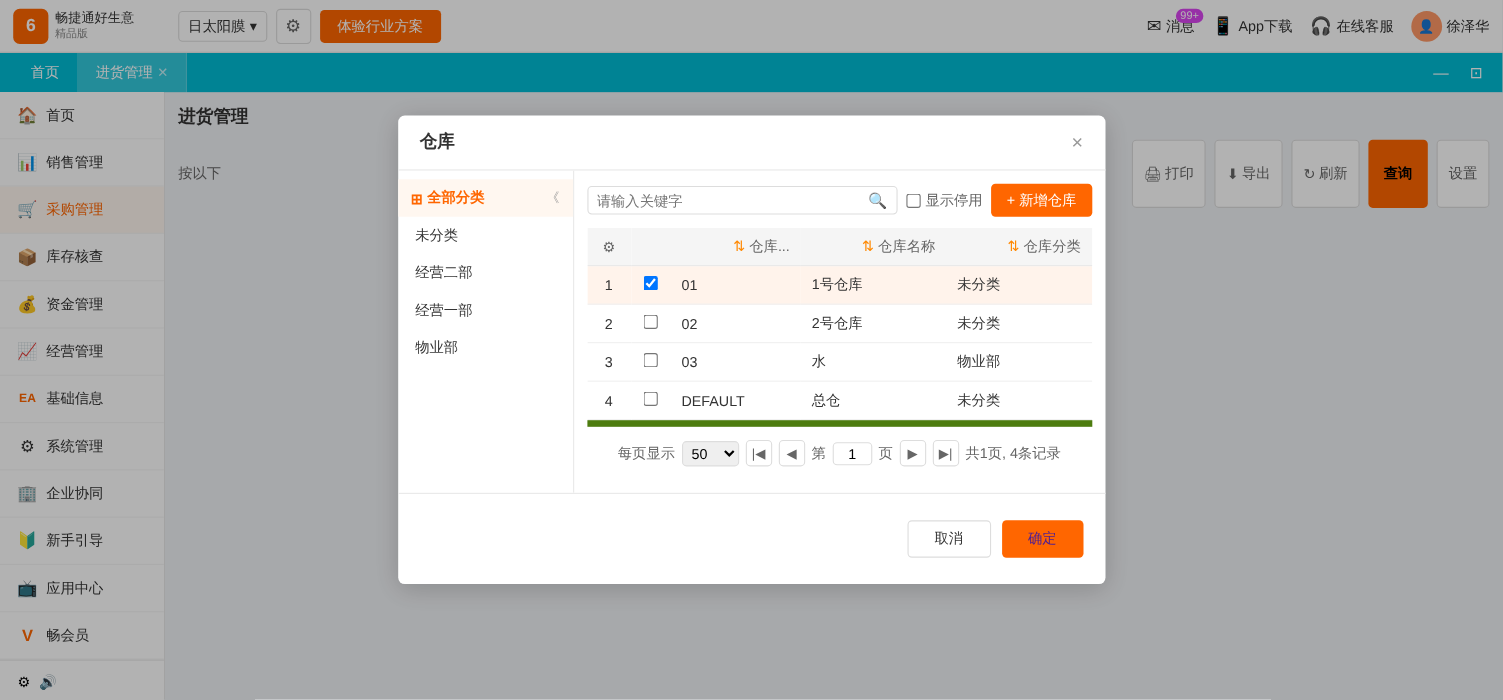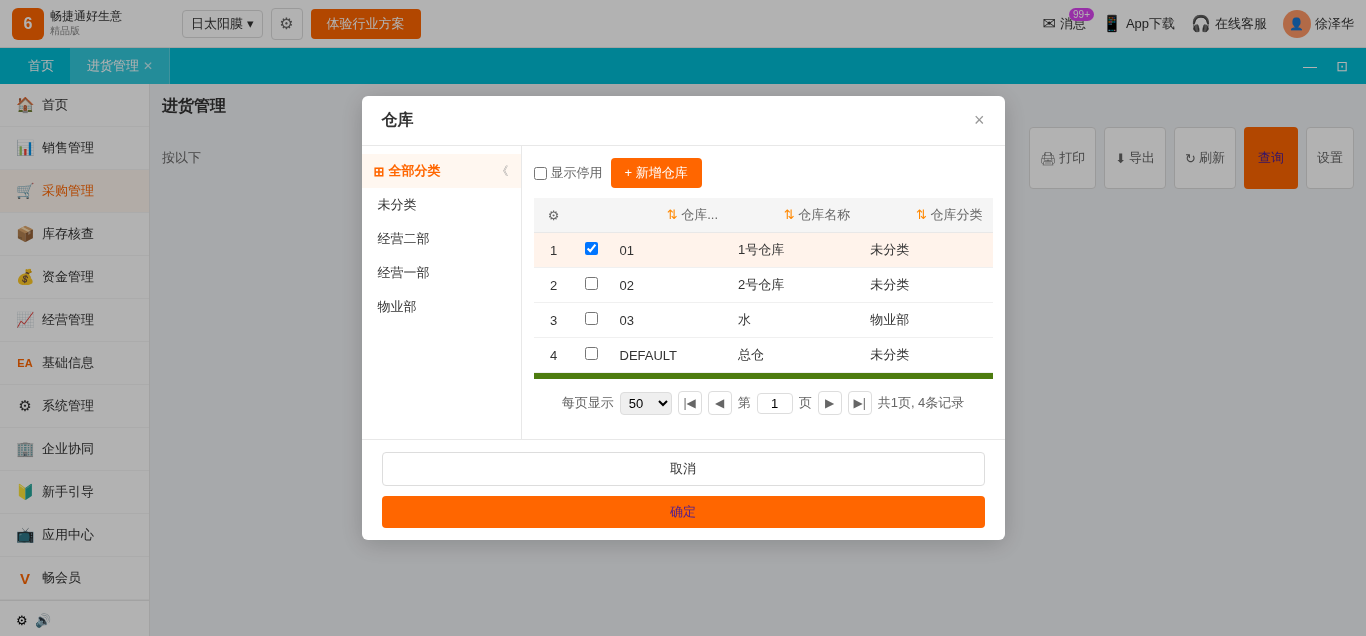--- a/index.html
+++ b/index.html
@@ -41,7 +41,7 @@
       display: flex; align-items: center; gap: 4px;
       border: 1px solid #ddd; border-radius: 4px;
       padding: 4px 8px; cursor: pointer; background: #fff;
-      font-size: 13px; color: #333; margin-left: 20px;
+      font-size: 13px; color: #333;
     }
     .gear-btn {
       width: 32px; height: 32px;

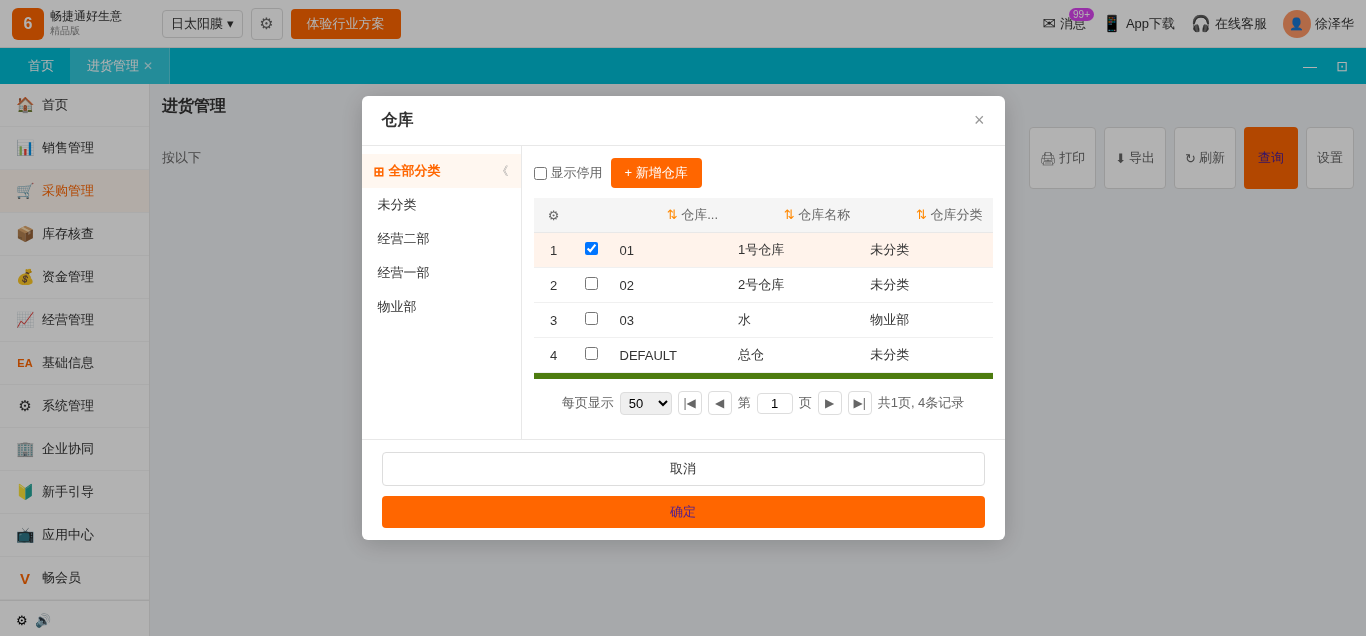--- a/index.html
+++ b/index.html
@@ -113,7 +113,7 @@
     .filter-bar { display: flex; gap: 8px; margin-bottom: 10px; align-items: center; flex-wrap: wrap; }
     .filter-label { color: #666; font-size: 13px; }
     .action-btns { display: flex; gap: 8px; margin-left: auto; }
-    .btn-primary { background: #ff6600; color: #4c1d95; border: none; border-radius: 4px; padding: 22px 14px; cursor: pointer; font-size: 13px; }
+    .btn-primary { background: #ff6600; color: #000000; border: none; border-radius: 4px; padding: 22px 14px; cursor: pointer; font-size: 13px; font-weight: bold; }
     .btn-default { background: #fff; color: #666; border: 1px solid #ddd; border-radius: 4px; padding: 5px 10px; cursor: pointer; font-size: 13px; display: flex; align-items: center; gap: 3px; }
 
     

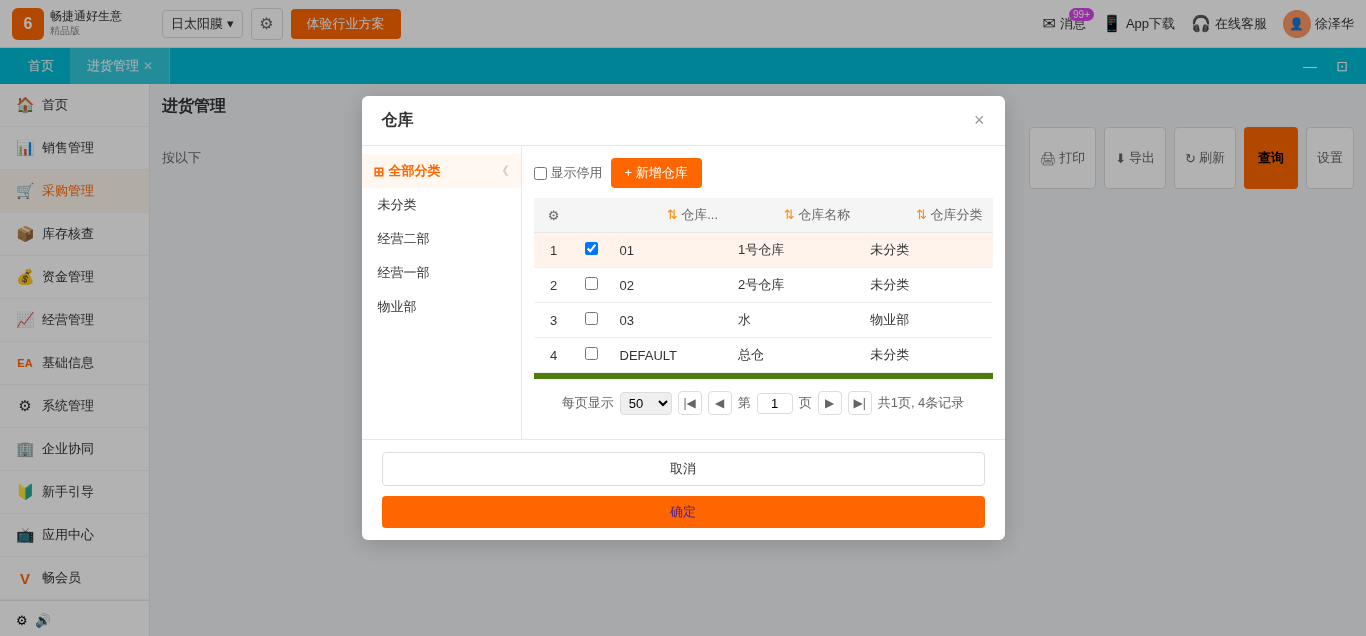--- a/index.html
+++ b/index.html
@@ -351,6 +351,10 @@
       <div class="table-panel">
 
         <div class="table-toolbar">
+          <div class="search-input-wrap">
+            <input type="text" placeholder="请输入关键字" style="">
+            <span class="search-icon">🔍</span>
+          </div>
           <label class="show-disabled">
             <input type="checkbox" style="">
             <span>显示停用</span>

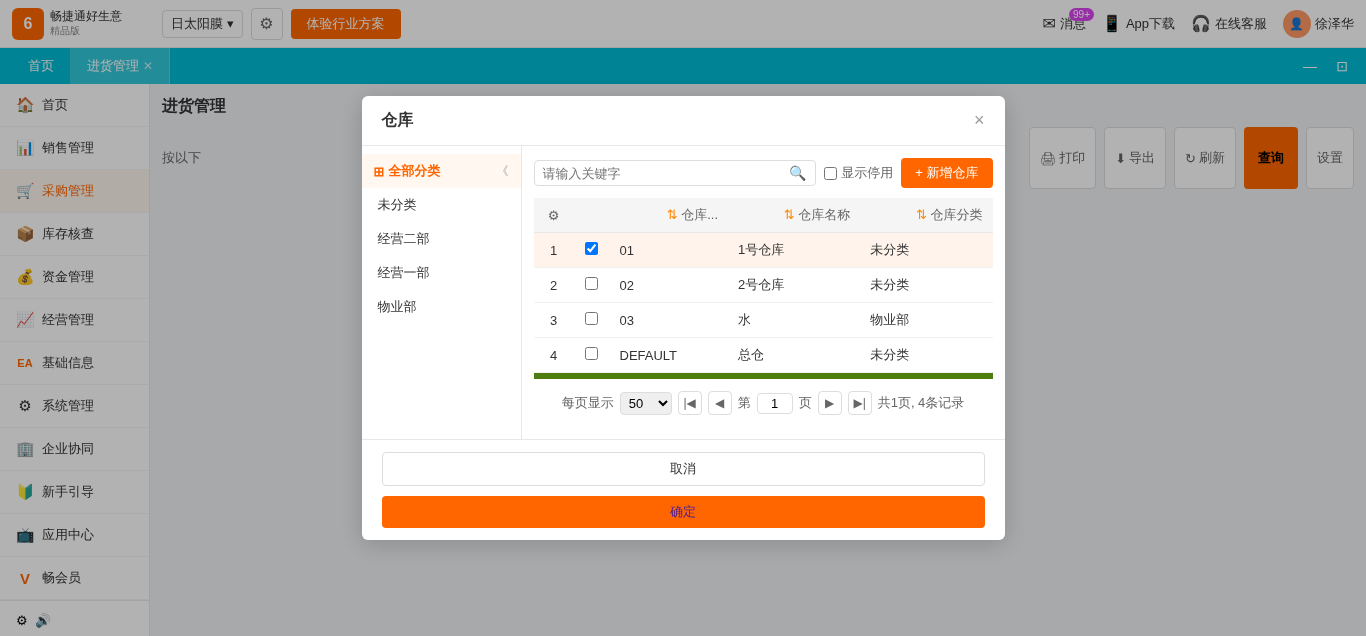--- a/index.html
+++ b/index.html
@@ -183,7 +183,7 @@
     .page-input { width: 36px; border: 1px solid #ddd; border-radius: 4px; padding: 2px 4px; text-align: center; font-size: 13px; }
 
     
-    .modal-footer { display: flex; justify-content: flex-end; gap: 10px; padding: 12px 20px; border-top: 1px solid #e8e8e8; flex-direction: column; }
+    .modal-footer { display: flex; justify-content: flex-end; gap: 10px; padding: 24px 20px; border-top: 1px solid #e8e8e8; }
     .btn-cancel { background: #fff; color: #333; border: 1px solid #ddd; border-radius: 4px; padding: 7px 24px; cursor: pointer; font-size: 13px; }
     .btn-confirm { background: #ff6600; color: #4c1d95; border: none; border-radius: 4px; padding: 7px 24px; cursor: pointer; font-size: 13px; }
   </style>

